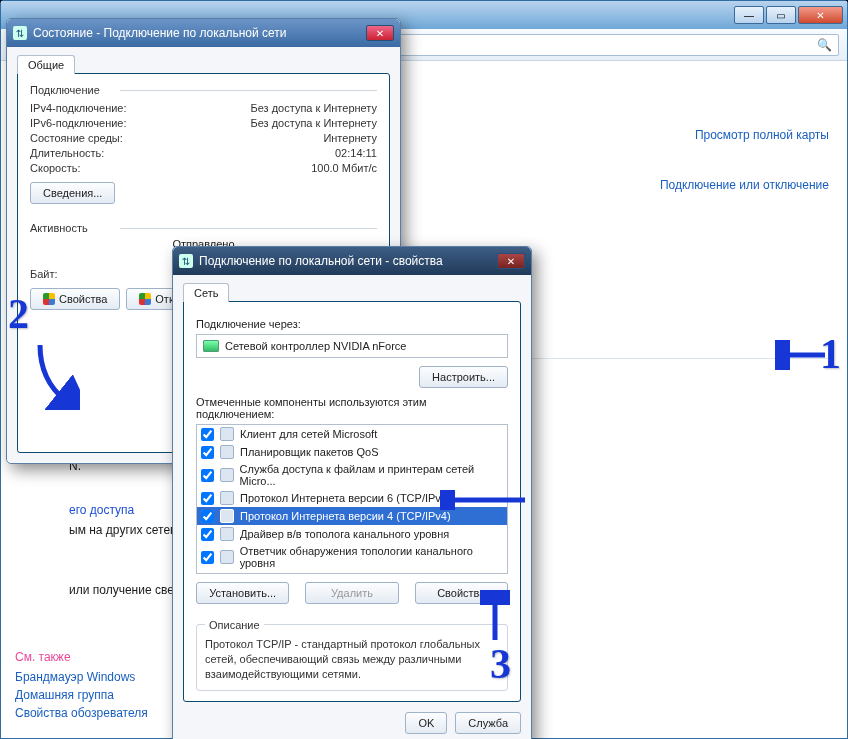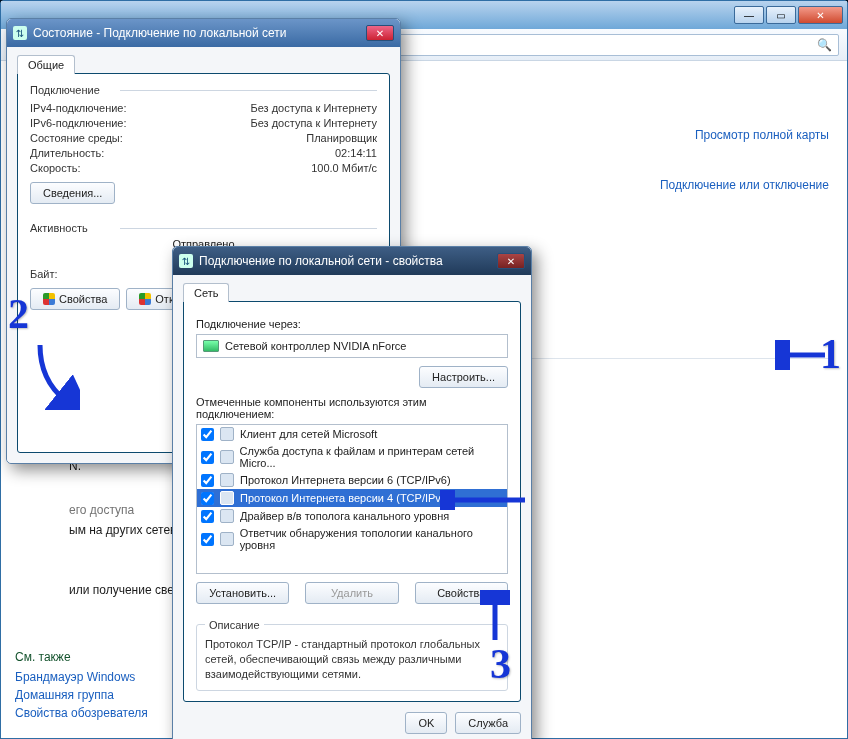--- a/index.html
+++ b/index.html
@@ -257,7 +257,7 @@
         </div>
       <div class="kv">
           <span class="k">Состояние среды:</span>
-          <span class="v">Планировщик</span>
+          <span class="v">Интернету</span>
         </div>
       <div class="kv">
           <span class="k">Длительность:</span>

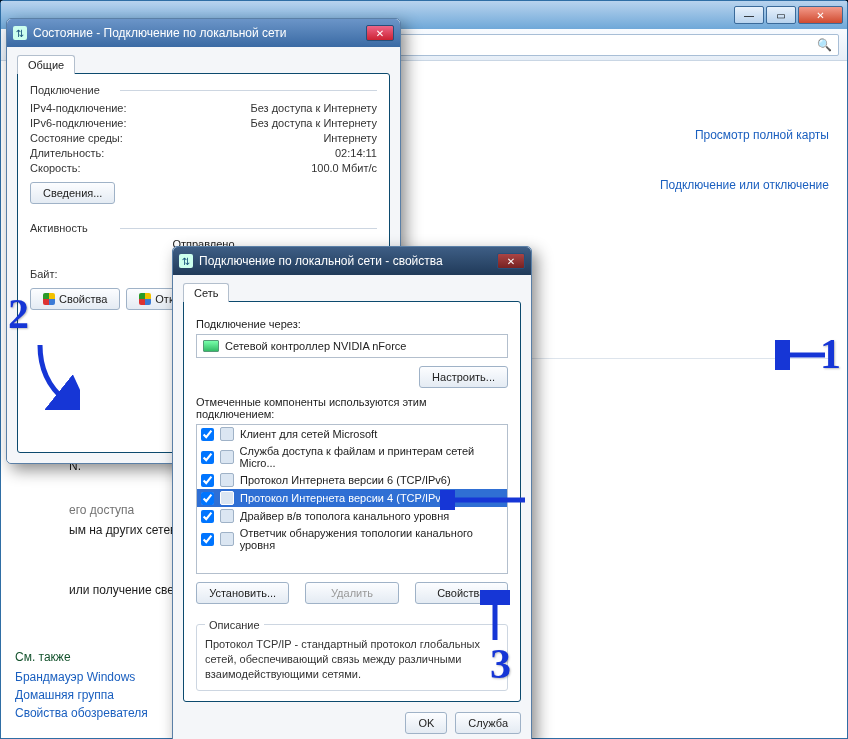--- a/index.html
+++ b/index.html
@@ -315,6 +315,11 @@
         <div class="comp-item">
             <input type="checkbox" checked="" style="">
             <span class="cic"></span>
+            <span>Планировщик пакетов QoS</span>
+          </div>
+        <div class="comp-item">
+            <input type="checkbox" checked="" style="">
+            <span class="cic"></span>
             <span>Служба доступа к файлам и принтерам сетей Micro...</span>
           </div>
         <div class="comp-item">

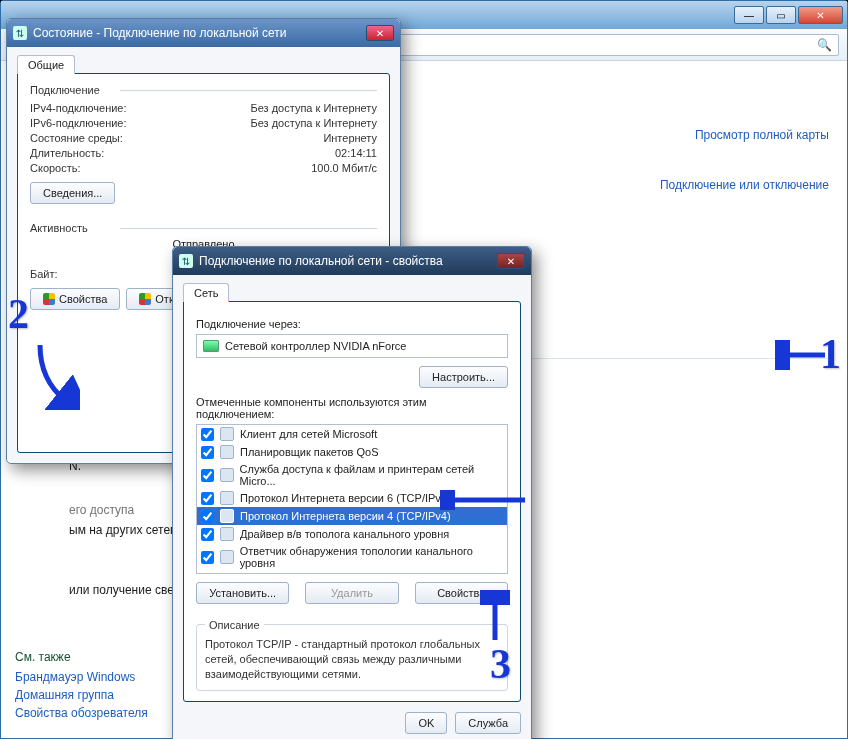--- a/index.html
+++ b/index.html
@@ -52,7 +52,7 @@
 .hr { border-top:1px solid #dde4ec; margin:16px 0; }
 
 .stub-line { margin:6px 0; }
-.sect-link { color:#737373; cursor:pointer; }
+.sect-link { color:#1d4ed8; cursor:pointer; }
 
 .see-also { position:absolute; left:14px; bottom:14px; font-size:12px; }
 .see-also .hdr { color:#14532d; margin-bottom:6px; }

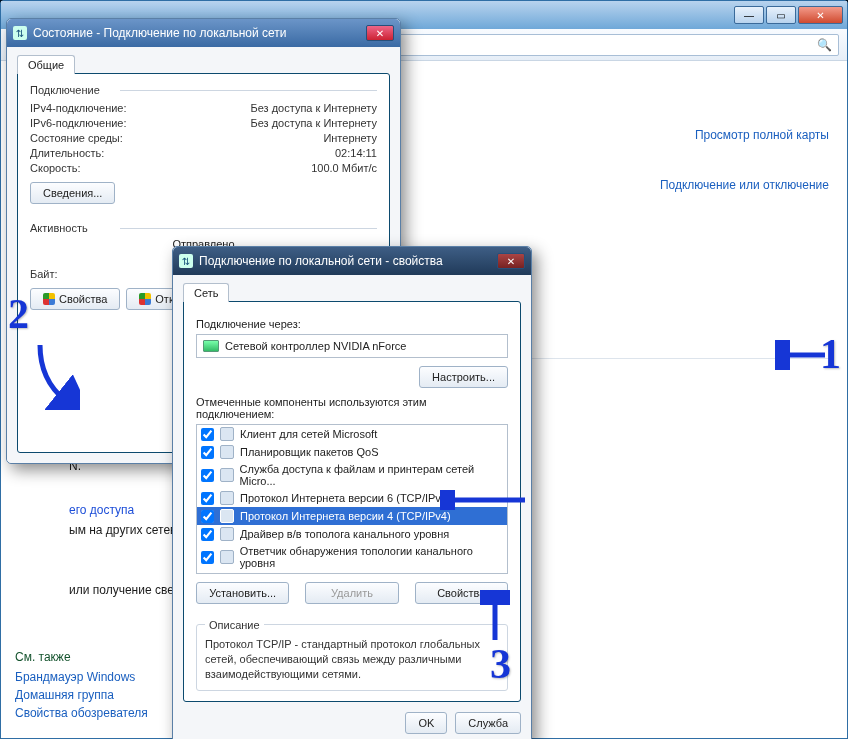--- a/index.html
+++ b/index.html
@@ -55,7 +55,7 @@
 .sect-link { color:#1d4ed8; cursor:pointer; }
 
 .see-also { position:absolute; left:14px; bottom:14px; font-size:12px; }
-.see-also .hdr { color:#14532d; margin-bottom:6px; }
+.see-also .hdr { color:#ec4899; margin-bottom:6px; }
 .see-also .lnk { color:#1a5fbf; margin:4px 0; cursor:pointer; }
 
 

